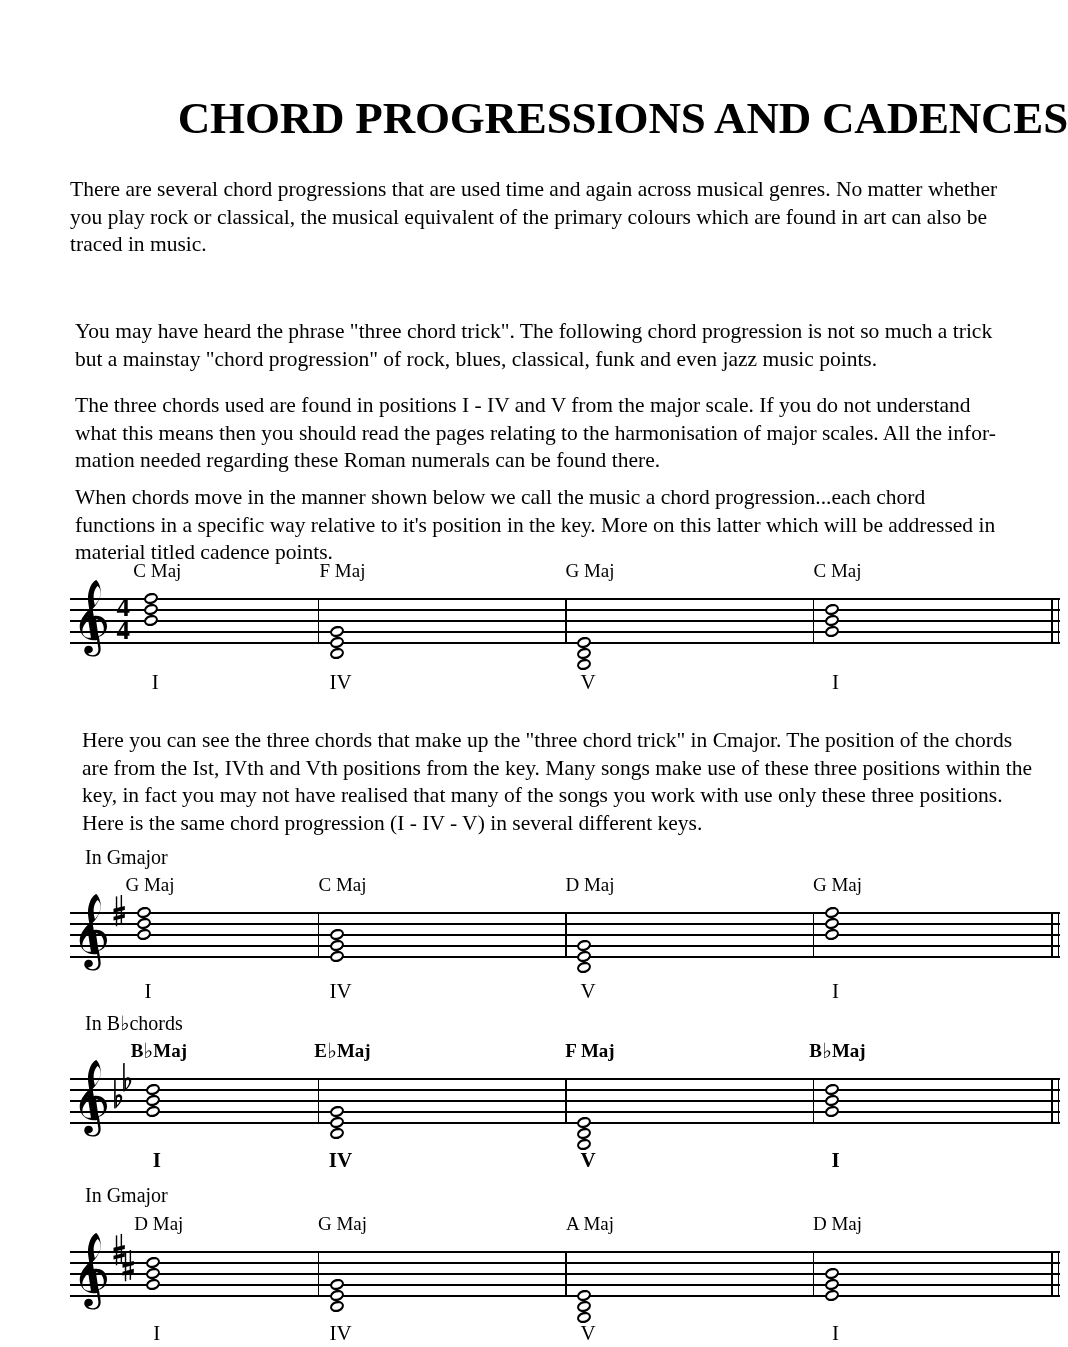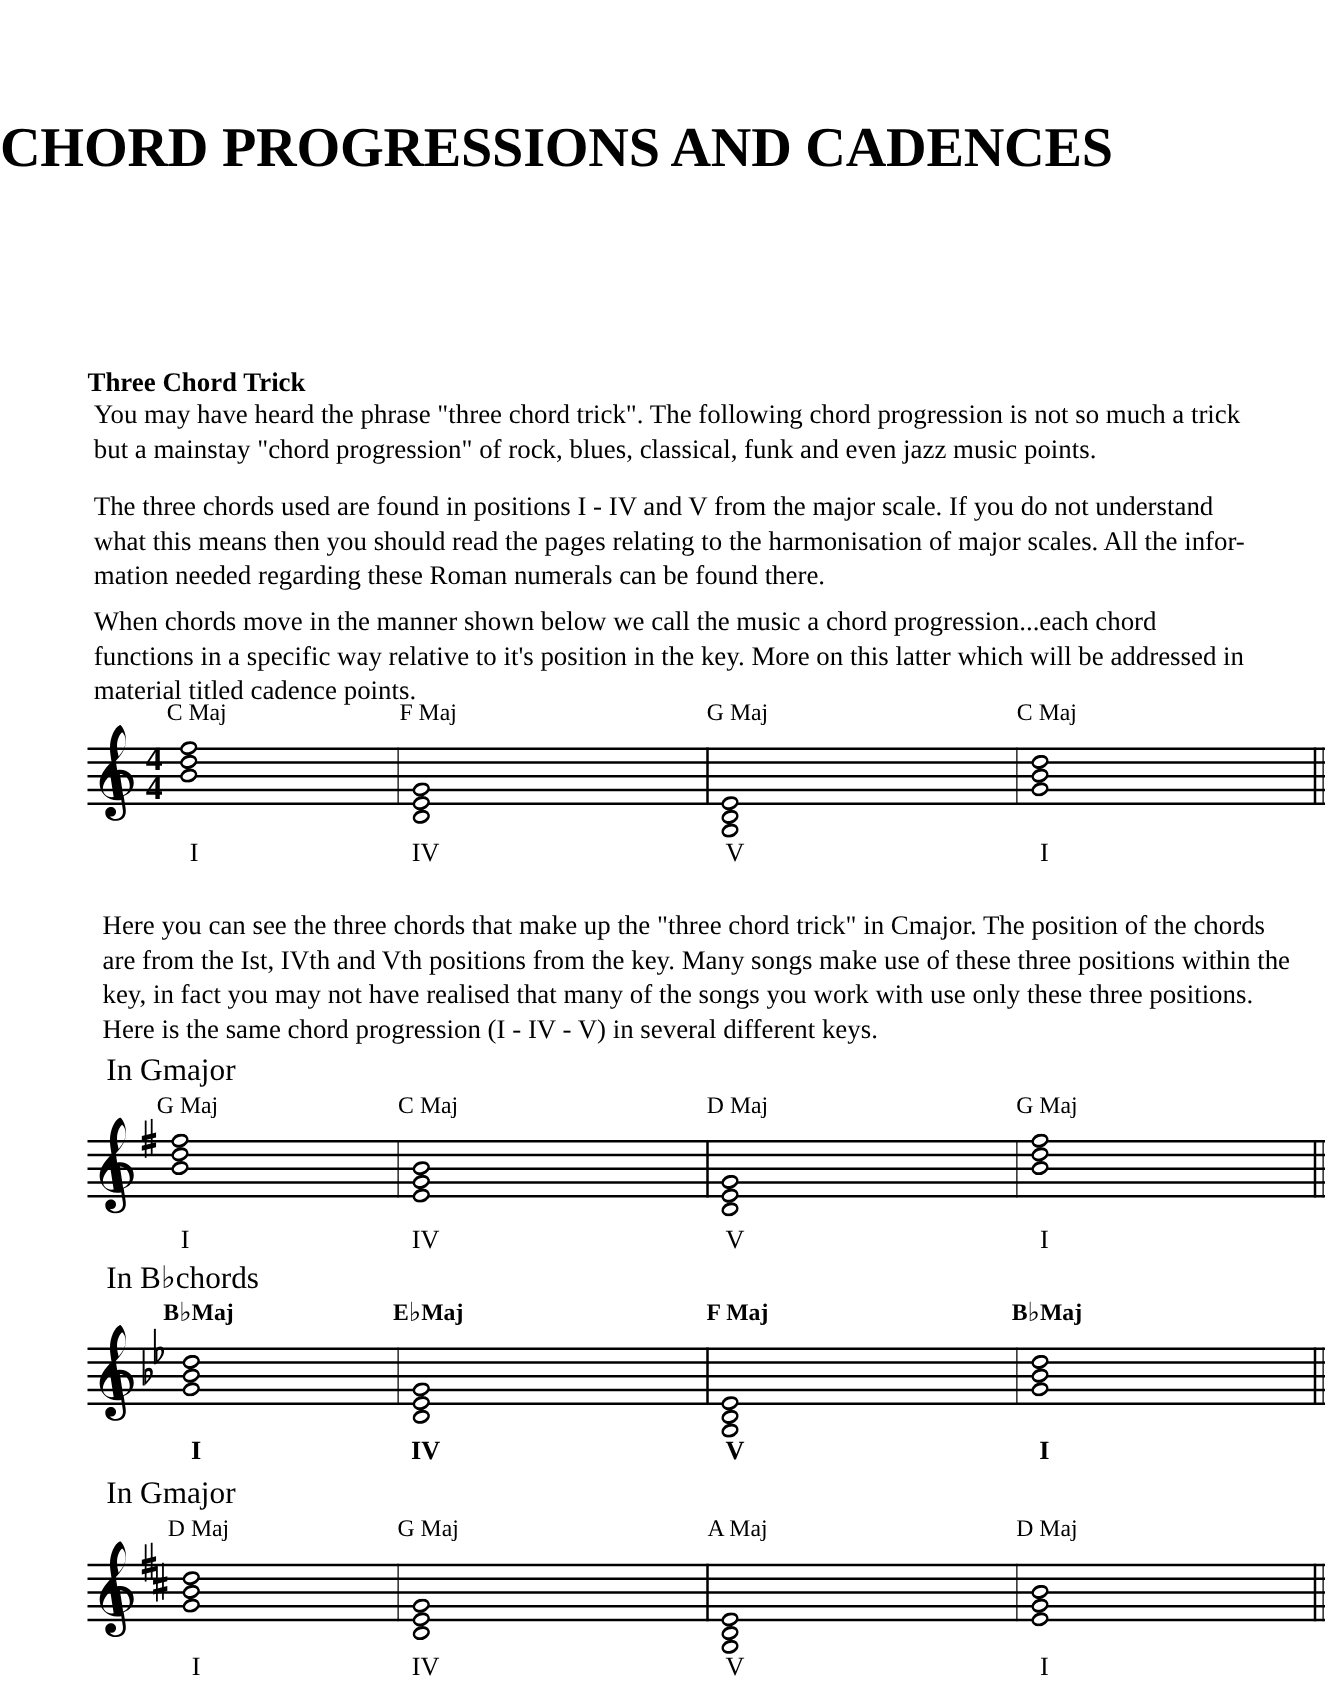--- a/index.html
+++ b/index.html
@@ -25,7 +25,7 @@
     left: 0;
     top: 96px;
     width: 1068px;
-    text-align: left;
+    text-align: right;
     font-size: 45px;
     font-weight: bold;
     letter-spacing: -0.2px;

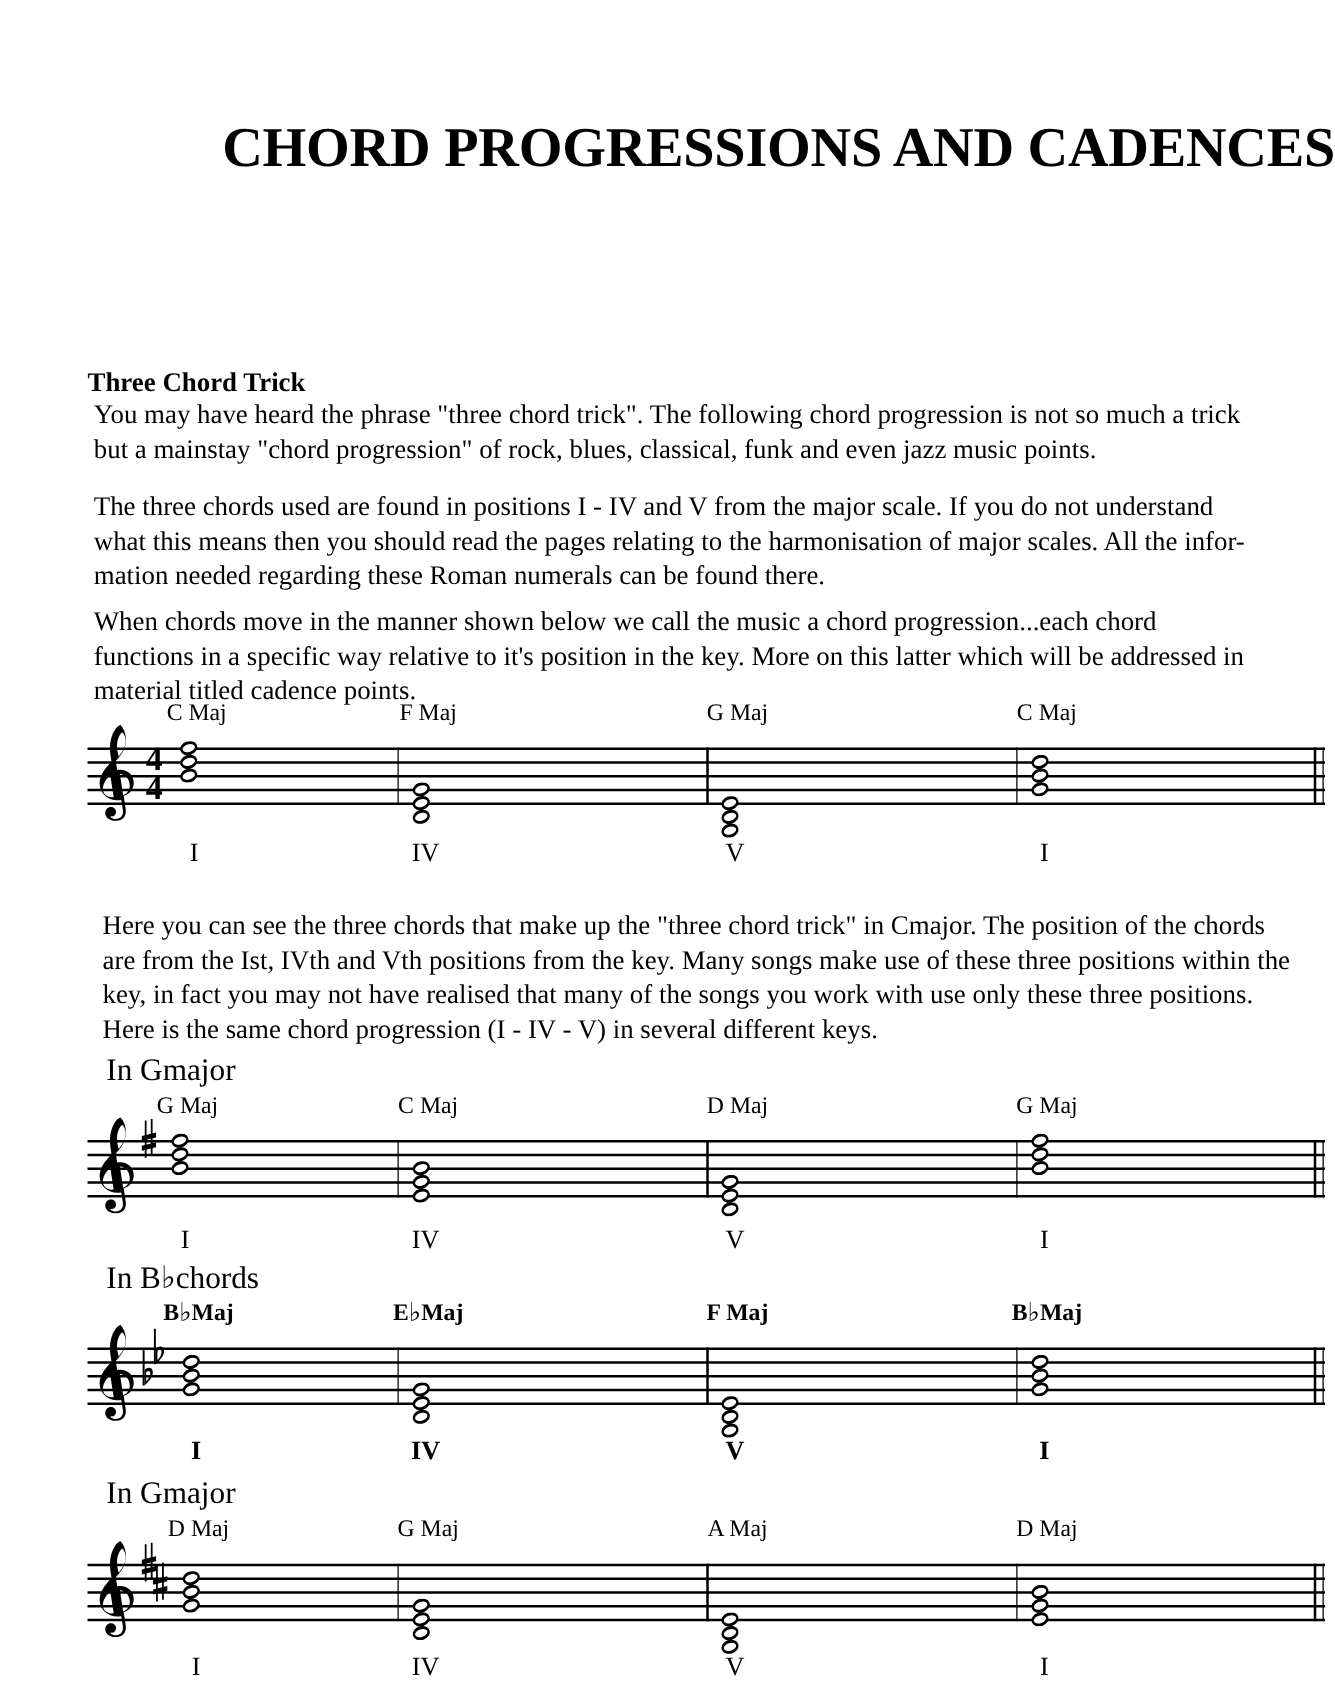--- a/index.html
+++ b/index.html
@@ -136,6 +136,7 @@
 
   <div class="doc-title">CHORD PROGRESSIONS AND CADENCES</div>
 
+  <div class="para" style="left:70px; top:176px; width:945px;">There are several chord progressions that are used time and again across musical genres. No matter whether you play rock or classical, the musical equivalent of the primary colours which are found in art can also be traced in music.</div>
 
   <div class="bold-head" style="left:70px; top:293px; width:500px;">Three Chord Trick</div>
 

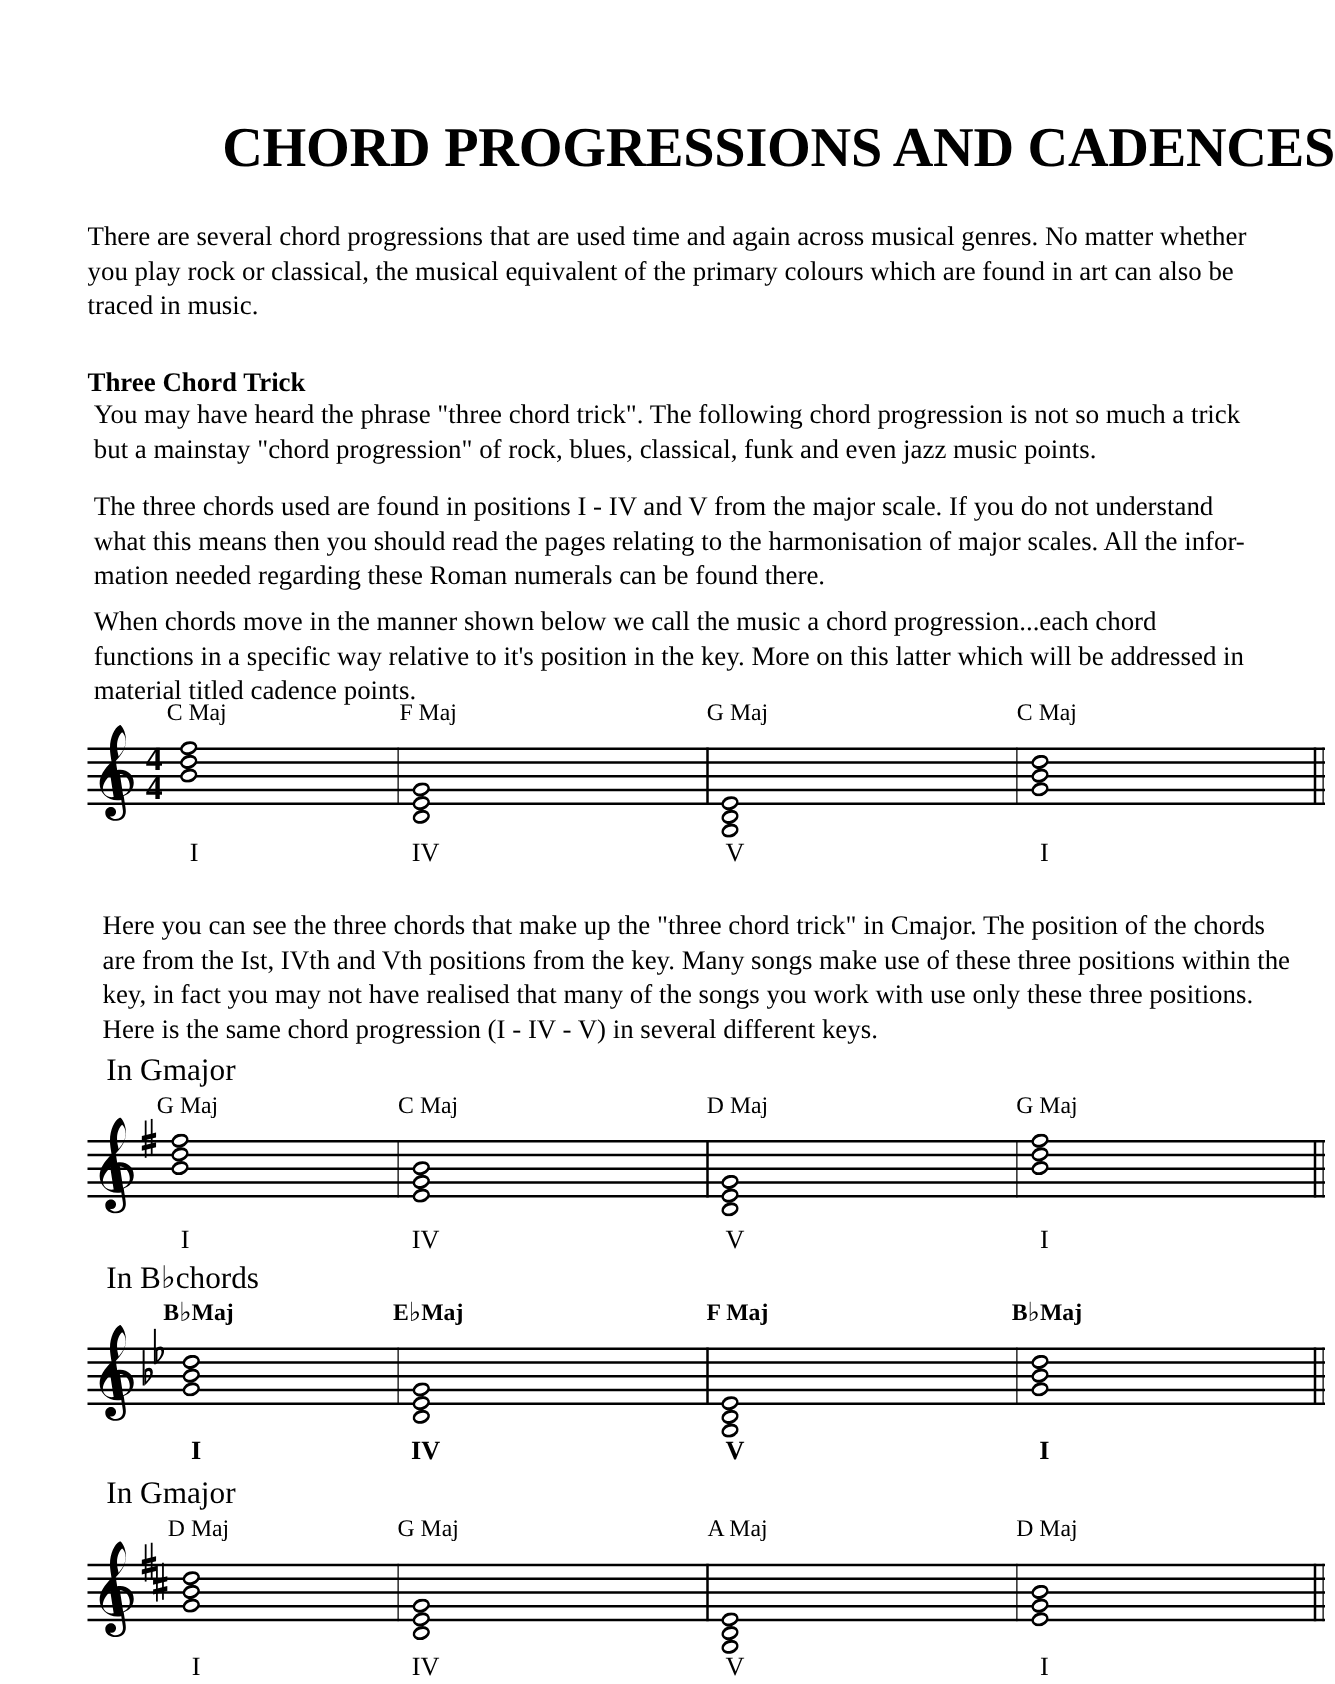--- a/index.html
+++ b/index.html
@@ -138,7 +138,6 @@
 
   <div class="para" style="left:70px; top:176px; width:945px;">There are several chord progressions that are used time and again across musical genres. No matter whether you play rock or classical, the musical equivalent of the primary colours which are found in art can also be traced in music.</div>
 
-  <div class="bold-head" style="left:70px; top:293px; width:500px;">Three Chord Trick</div>
 
   <div class="para" style="left:75px; top:318px; width:940px;">You may have heard the phrase "three chord trick". The following chord progression is not so much a trick but a mainstay "chord progression" of rock, blues, classical, funk and even jazz music points.</div>
 

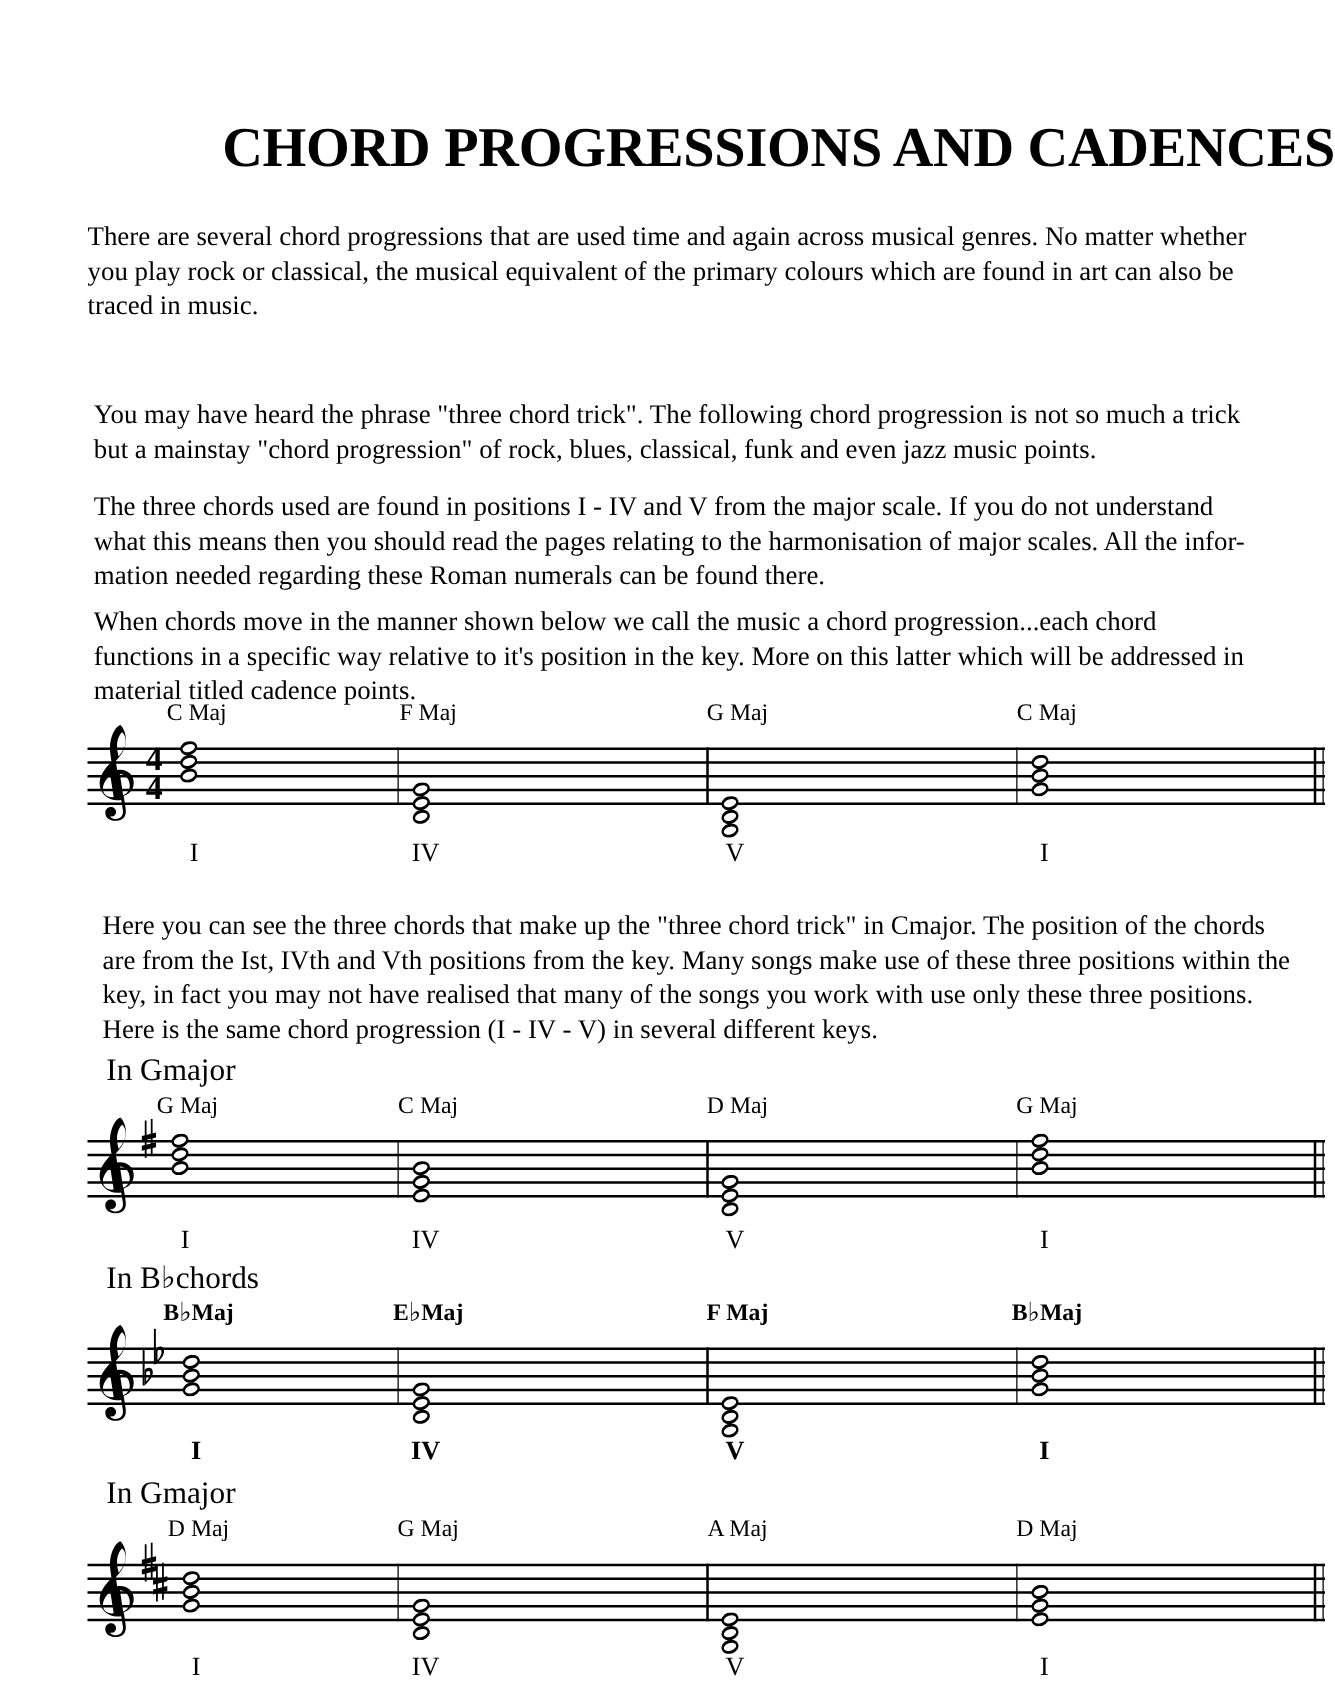--- a/index.html
+++ b/index.html
@@ -49,7 +49,7 @@
   }
   .sec-label {
     position: absolute;
-    font-size: 25px;
+    font-size: 20px;
     line-height: 24px;
   }
 

